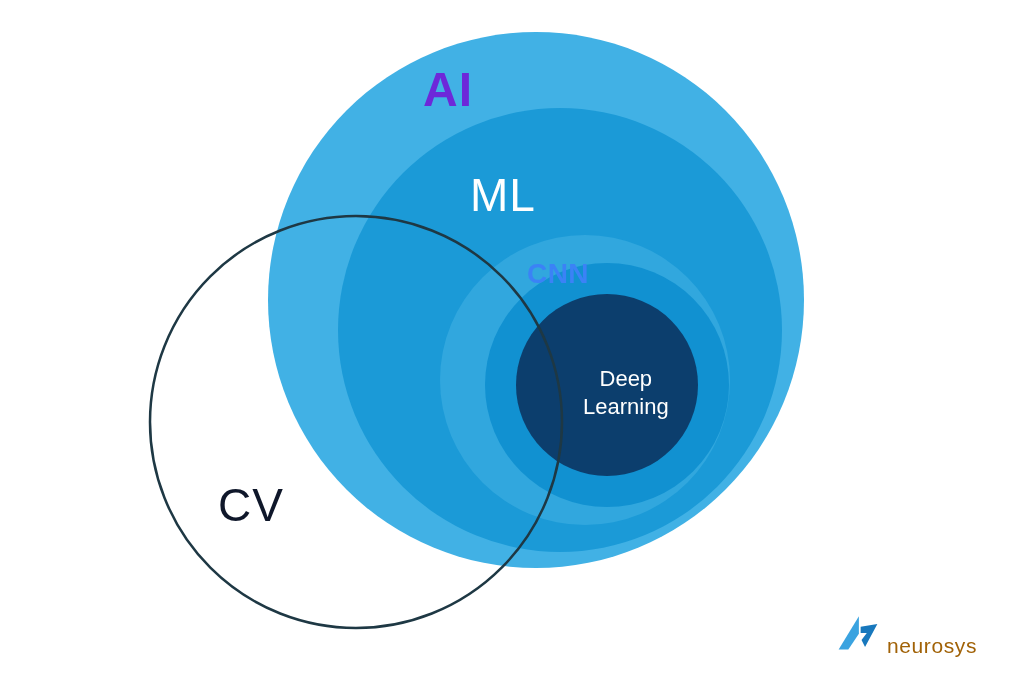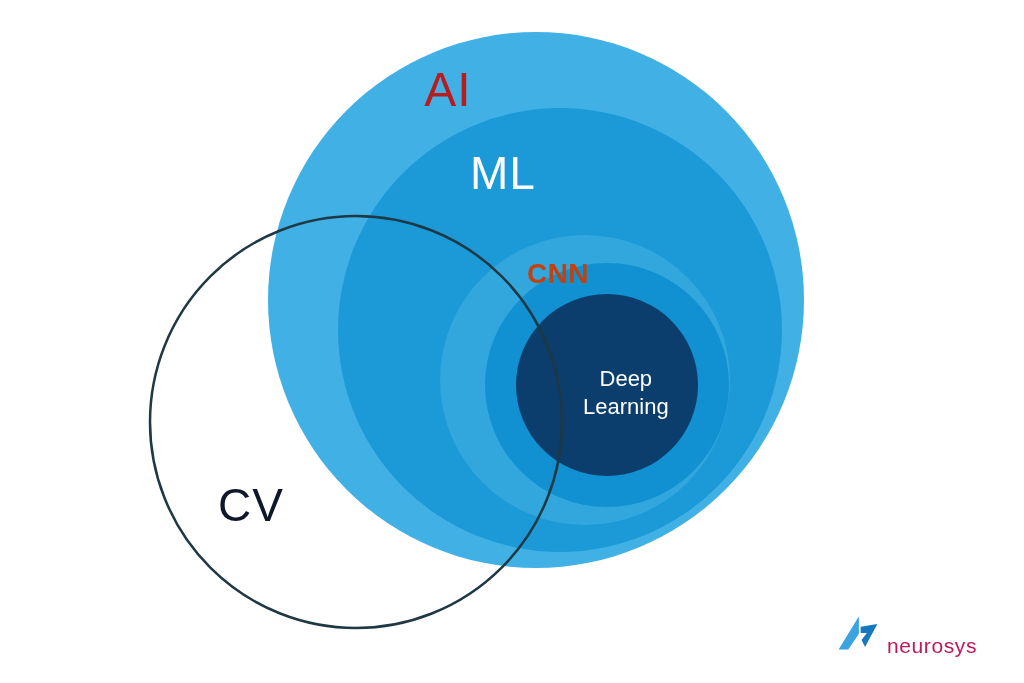--- a/index.html
+++ b/index.html
@@ -24,7 +24,7 @@
     line-height: 1.25;
     user-select: none;
   }
-  .lbl-ai       { left: 448px; top:  90px; font-size: 48px; font-weight: 400; color: #b91c1c; letter-spacing: 1px; }
+  .lbl-ai       { left: 448px; top:  90px; font-size: 48px; font-weight: 700; color: #6d28d9; letter-spacing: 1px; }
   .lbl-ml       { left: 503px; top: 174px; font-size: 46px; font-weight: 400; color: #ffffff; letter-spacing: 1px; }
   .lbl-cnn      { left: 558px; top: 273px; font-size: 28px; font-weight: 600; color: #c2410c; letter-spacing: 0.5px; }
   .lbl-dl       { left: 583px; top: 393px; font-size: 22px; font-weight: 400; color: #ffffff;

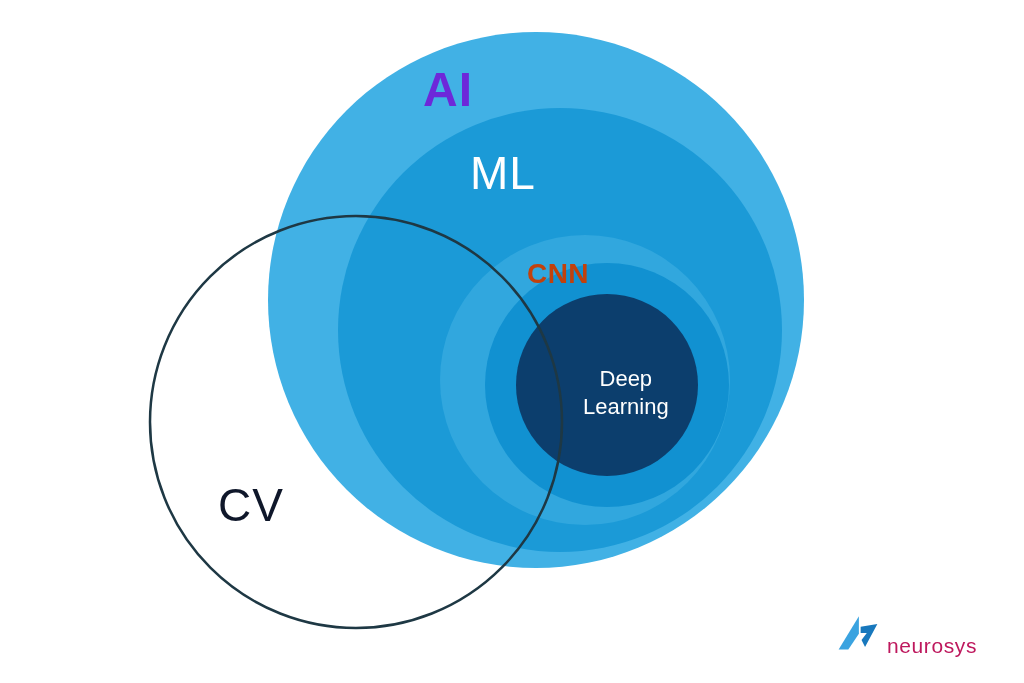--- a/index.html
+++ b/index.html
@@ -25,7 +25,7 @@
     user-select: none;
   }
   .lbl-ai       { left: 448px; top:  90px; font-size: 48px; font-weight: 700; color: #6d28d9; letter-spacing: 1px; }
-  .lbl-ml       { left: 503px; top: 174px; font-size: 46px; font-weight: 400; color: #ffffff; letter-spacing: 1px; }
+  .lbl-ml       { left: 503px; top: 196px; font-size: 46px; font-weight: 400; color: #ffffff; letter-spacing: 1px; }
   .lbl-cnn      { left: 558px; top: 273px; font-size: 28px; font-weight: 600; color: #c2410c; letter-spacing: 0.5px; }
   .lbl-dl       { left: 583px; top: 393px; font-size: 22px; font-weight: 400; color: #ffffff;
                   transform: translate(0, -50%); text-align: center; line-height: 1.27; }

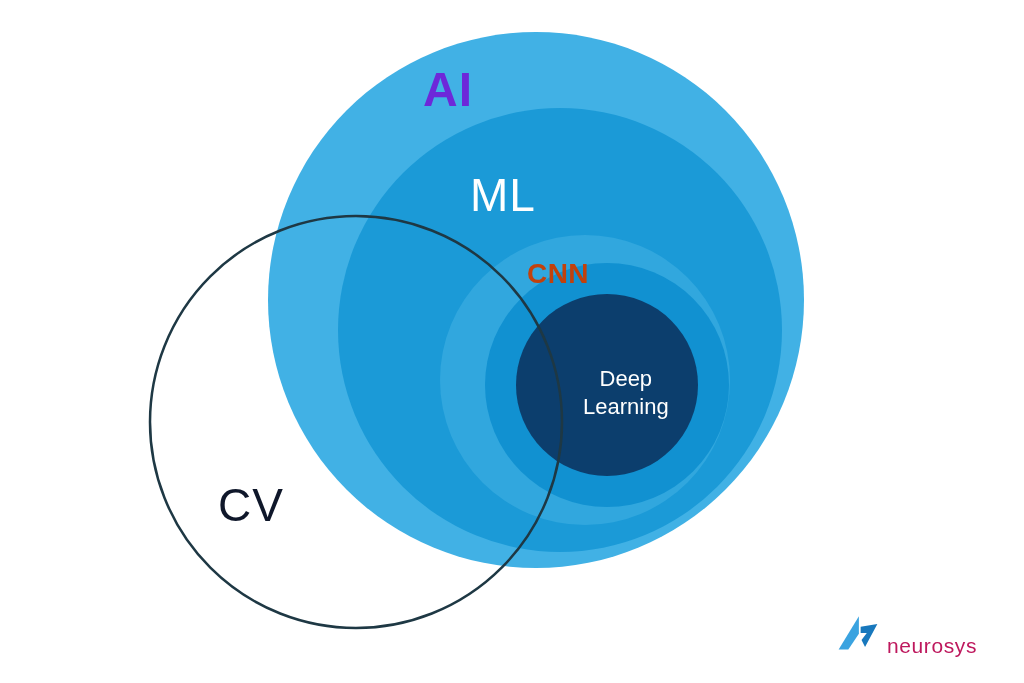--- a/index.html
+++ b/index.html
@@ -26,7 +26,7 @@
   }
   .lbl-ai       { left: 448px; top:  90px; font-size: 48px; font-weight: 700; color: #6d28d9; letter-spacing: 1px; }
   .lbl-ml       { left: 503px; top: 196px; font-size: 46px; font-weight: 400; color: #ffffff; letter-spacing: 1px; }
-  .lbl-cnn      { left: 558px; top: 273px; font-size: 28px; font-weight: 600; color: #c2410c; letter-spacing: 0.5px; }
+  .lbl-cnn      { left: 558px; top: 273px; font-size: 28px; font-weight: 600; color: #3b82f6; letter-spacing: 0.5px; }
   .lbl-dl       { left: 583px; top: 393px; font-size: 22px; font-weight: 400; color: #ffffff;
                   transform: translate(0, -50%); text-align: center; line-height: 1.27; }
   .lbl-cv       { left: 251px; top: 506px; font-size: 46px; font-weight: 400; color: #0f172a; letter-spacing: 1px; }

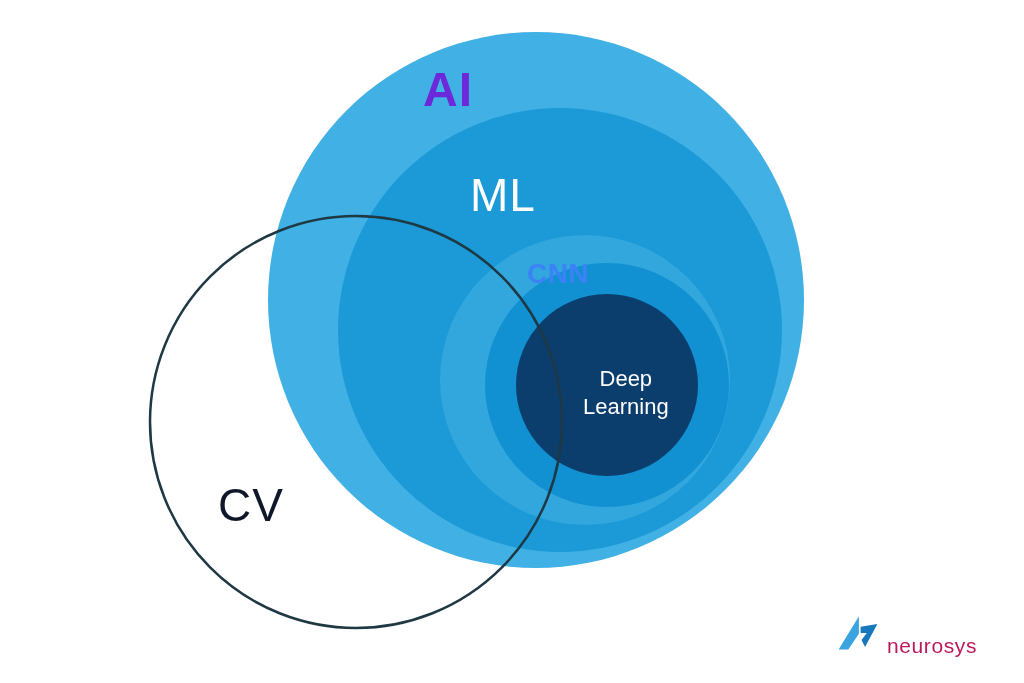--- a/index.html
+++ b/index.html
@@ -71,7 +71,7 @@
       <polygon id="logo-light" points="3,45 26,7 26,27 14,45" fill="#3aa3e0"></polygon>
       <polygon id="logo-dark" points="28,19 47,16 33,42 29,34 35,26 28,26" fill="#1878bd"></polygon>
     </svg>
-    <span class="wordmark" style="color: #be185d; margin-top: 28px;">neurosys</span>
+    <span class="wordmark" style="color: #a16207; margin-top: 28px;">neurosys</span>
   </div>
 
 </div>

